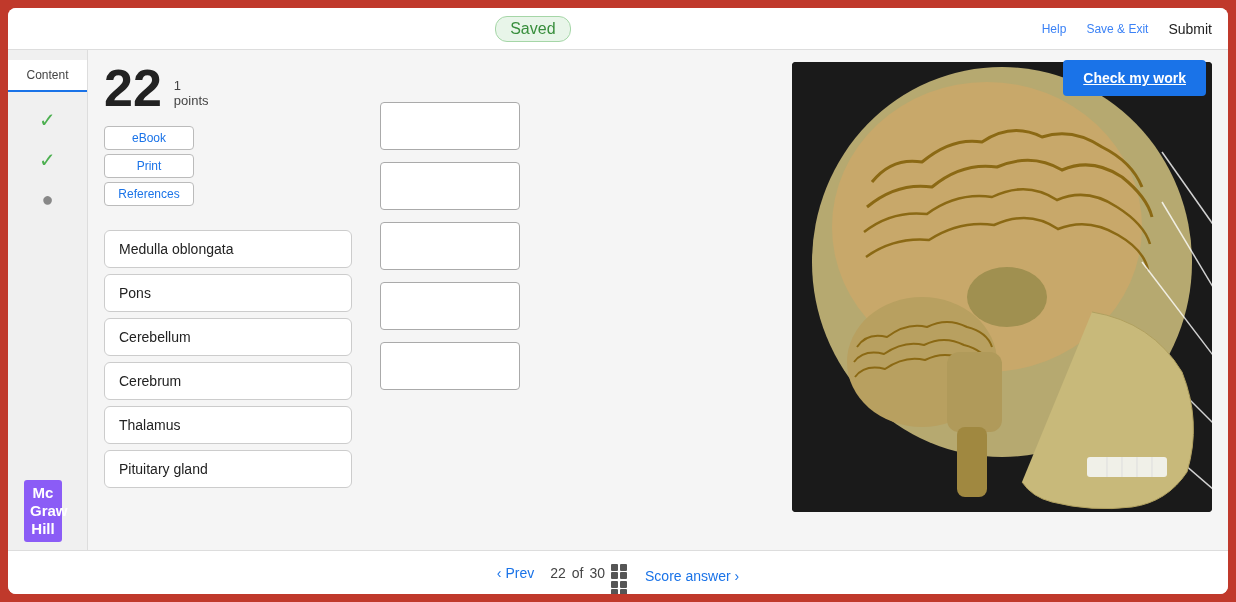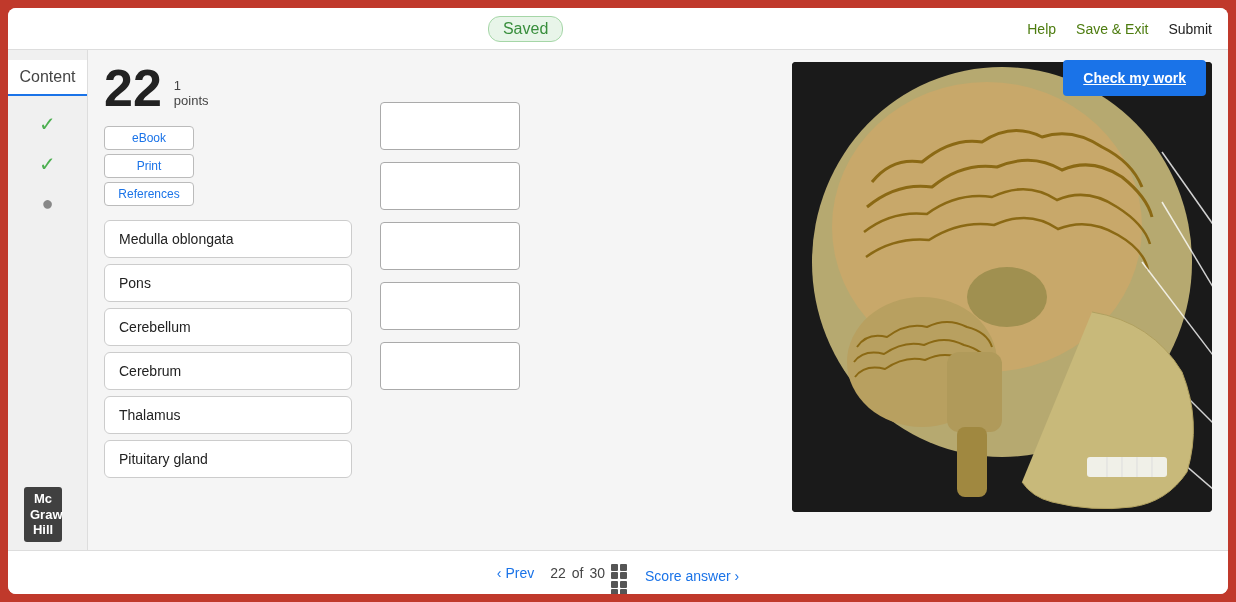--- a/index.html
+++ b/index.html
@@ -81,8 +81,8 @@
     }
 
     .top-bar-right a {
-      font-size: 14px;
-      color: #4d7c0f;
+      font-size: 12px;
+      color: #3b82f6;
       cursor: pointer;
       text-decoration: none;
       text-align: right;

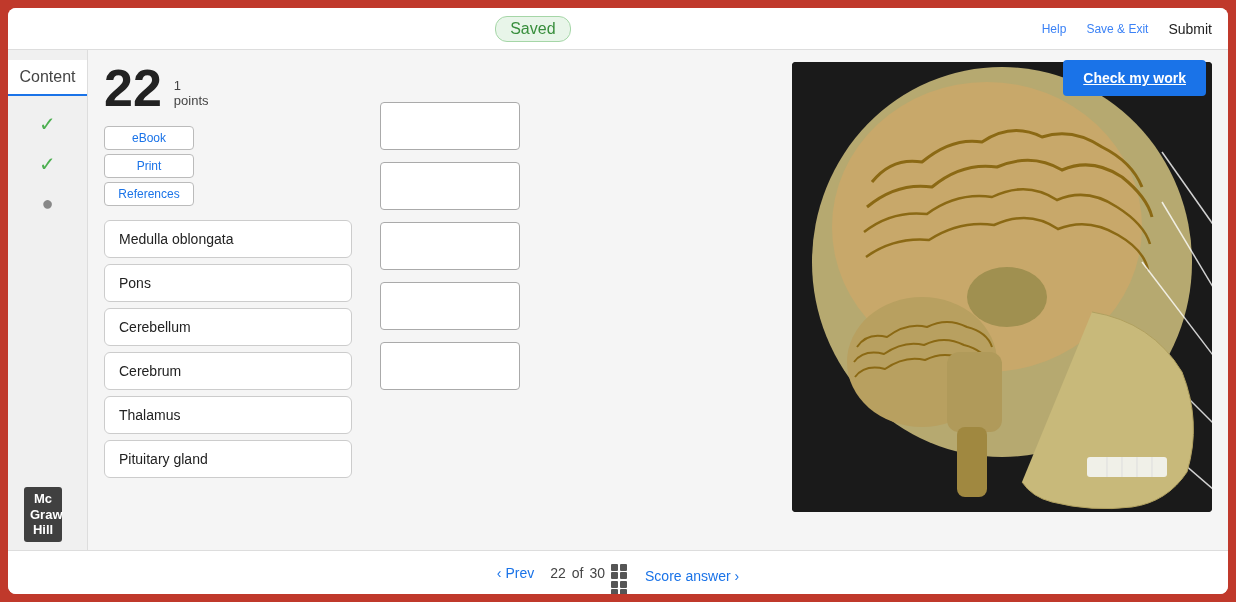--- a/index.html
+++ b/index.html
@@ -343,7 +343,7 @@
     .content-tab {
       background: #fff;
       border: none;
-      font-size: 16px;
+      font-size: 12px;
       color: #444;
       padding: 8px 6px;
       text-align: center;

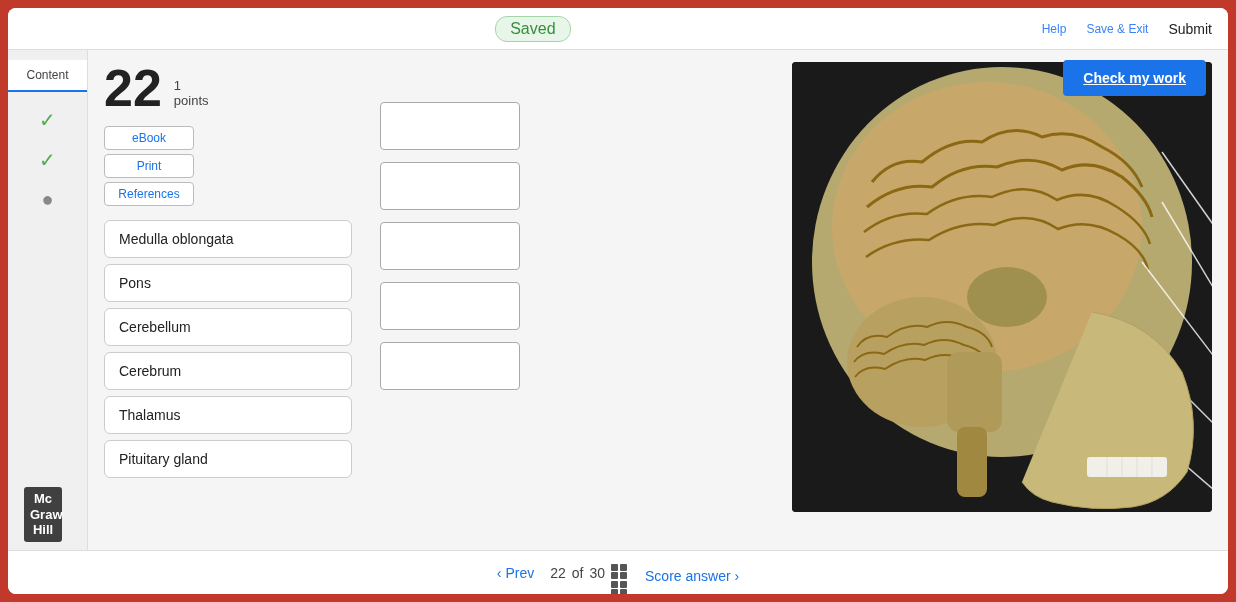--- a/index.html
+++ b/index.html
@@ -162,7 +162,7 @@
       display: flex;
       flex-direction: column;
       gap: 4px;
-      margin-bottom: 6px;
+      margin-bottom: 16px;
     }
 
     .resource-btn {

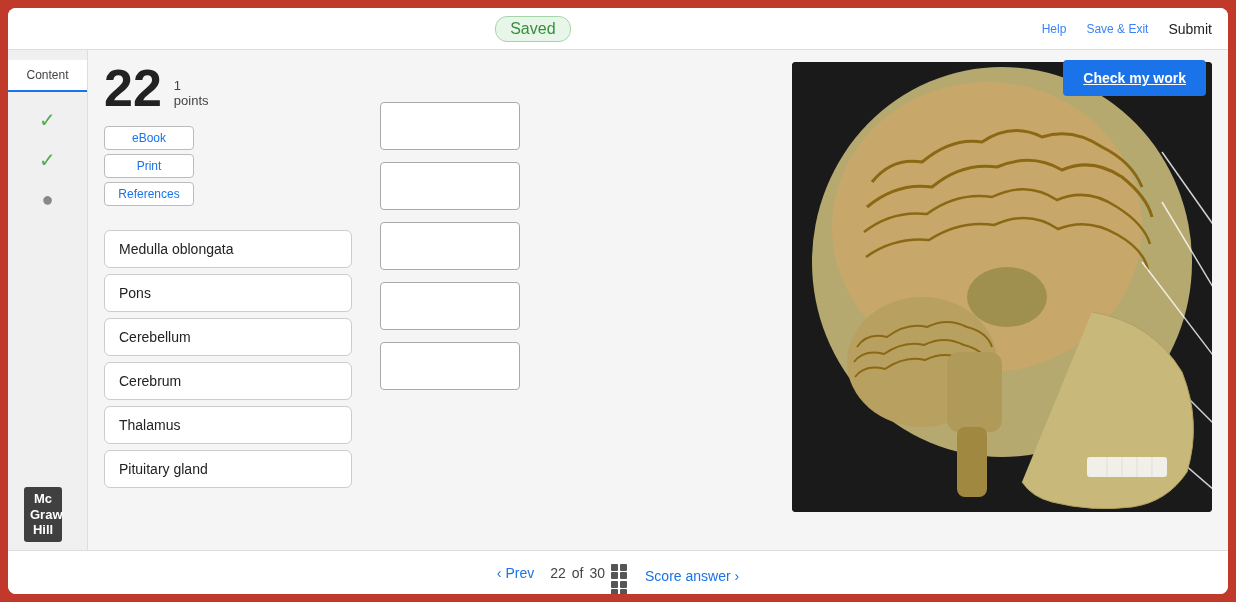--- a/index.html
+++ b/index.html
@@ -316,9 +316,9 @@
       position: absolute;
       bottom: 52px;
       left: 16px;
-      background: #404040;
+      background: #8b5cf6;
       color: white;
-      font-size: 13px;
+      font-size: 15px;
       font-weight: bold;
       line-height: 1.2;
       padding: 4px 6px;

